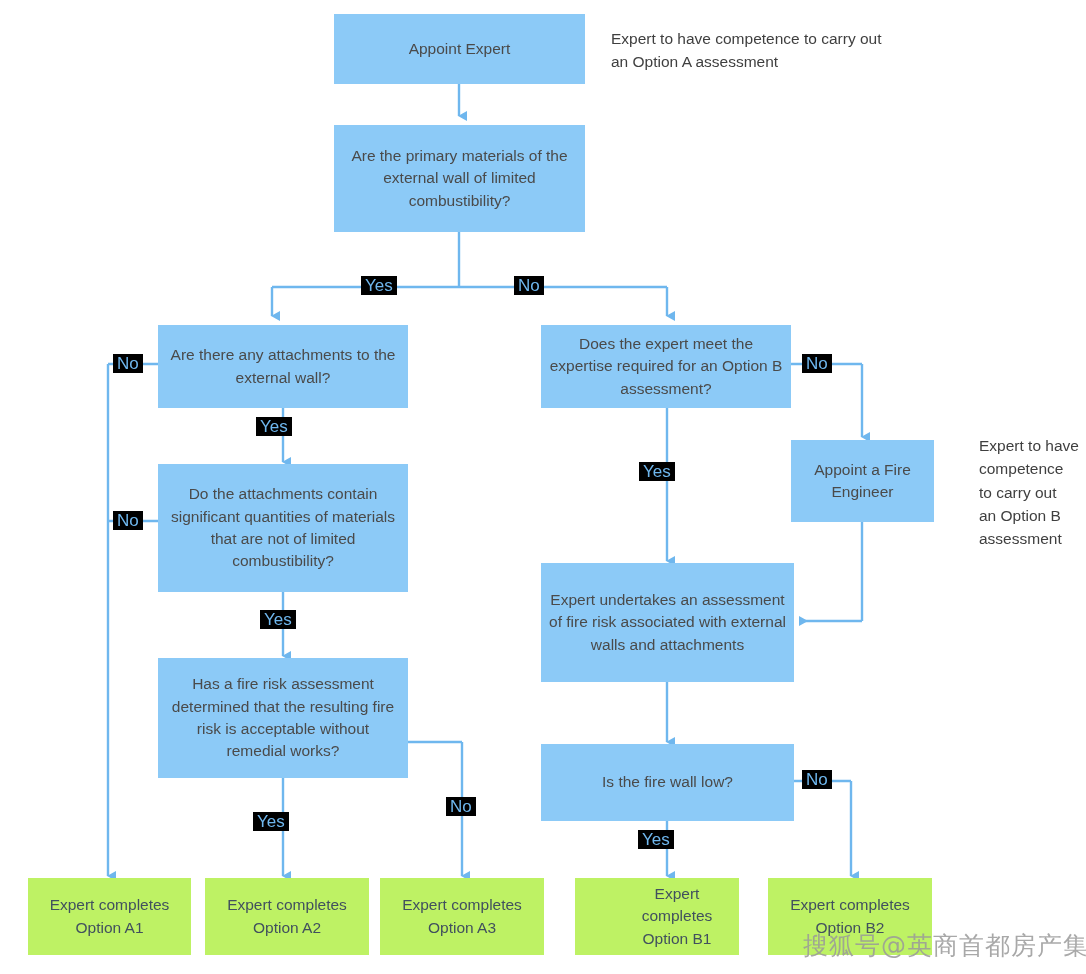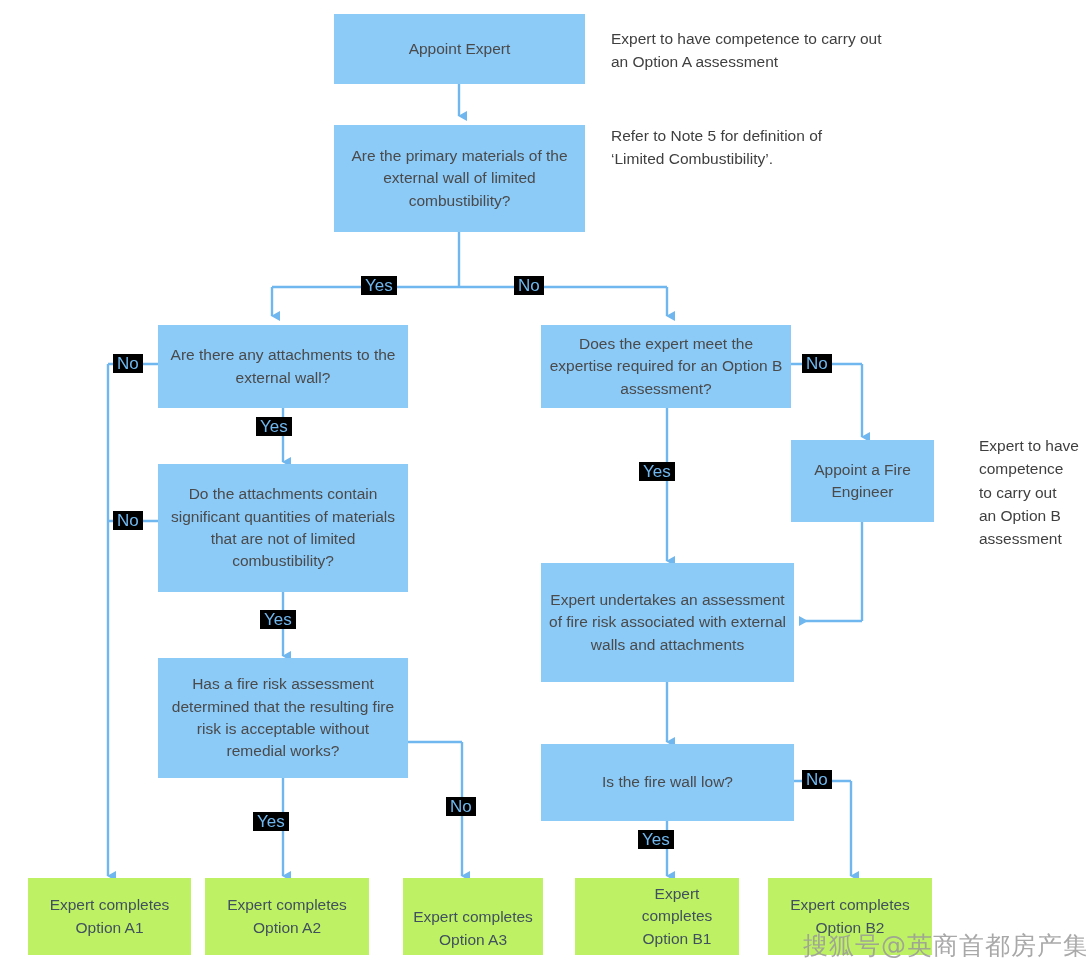--- a/index.html
+++ b/index.html
@@ -190,8 +190,6 @@
   <div class="note" style="left:611px; top:27px; width:340px;">Expert to have competence to carry out
 an Option A assessment</div>
 
-  <div class="note" style="left:611px; top:124px; width:340px;">Refer to Note 5 for definition of
-‘Limited Combustibility’.</div>
 
   <div class="note" style="left:947px; top:434px; width:132px;margin-left:32px;">Expert to have
 competence

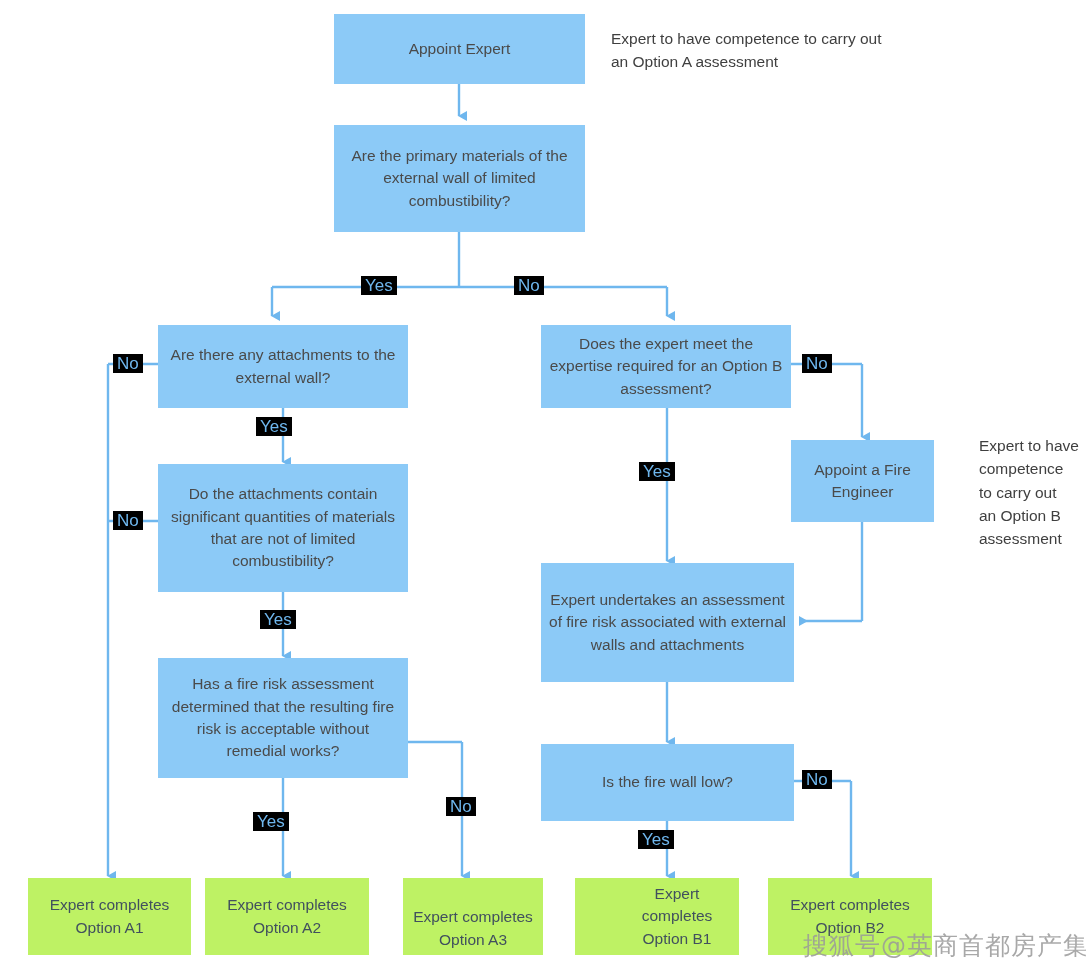--- a/index.html
+++ b/index.html
@@ -175,7 +175,7 @@
     <span>Expert completes Option A2</span>
   </div>
 
-  <div class="node terminal" style="left:403px; top:878px; width:140px; height:77px;align-items:flex-end;">
+  <div class="node terminal" style="left:380px; top:878px; width:164px; height:77px;">
     <span>Expert completes Option A3</span>
   </div>
 

